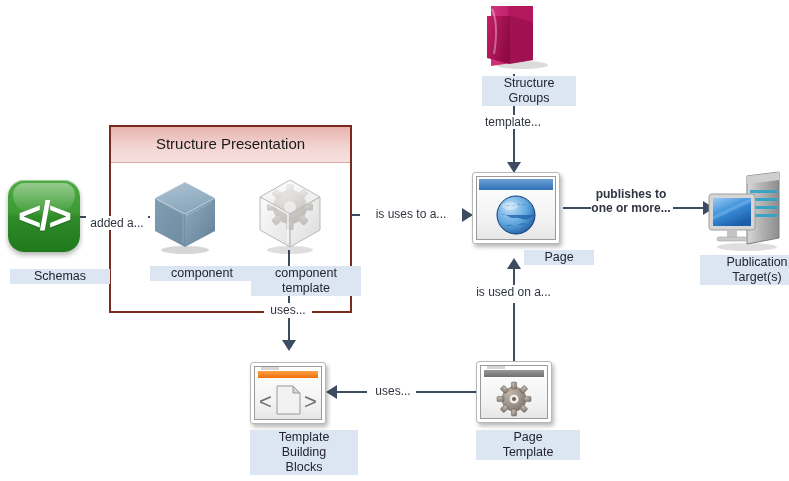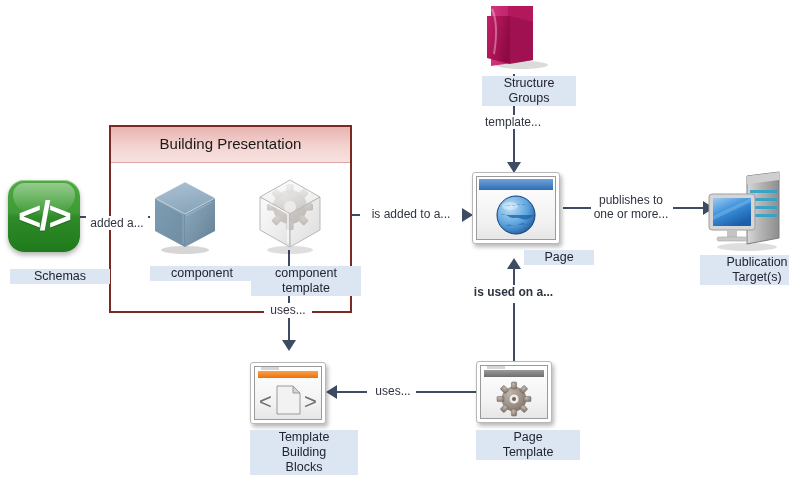--- a/index.html
+++ b/index.html
@@ -153,7 +153,7 @@
 
   <div id="cp-box">
     <div id="cp-header"></div>
-    <div id="cp-header-text">Building Presentation</div>
+    <div id="cp-header-text">Structure Presentation</div>
   </div>
 
   <div class="conn conn-h" style="left:78px; top:216px; width:72px;"></div>

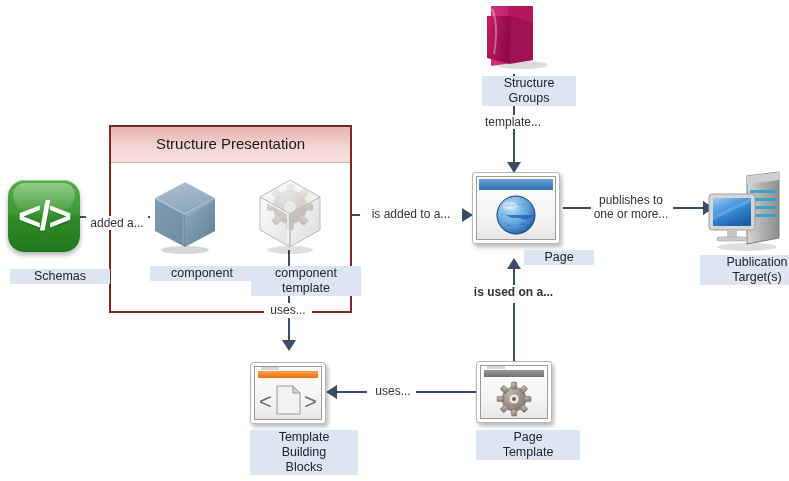--- a/index.html
+++ b/index.html
@@ -186,7 +186,7 @@
 
   <div class="edge-label" style="left:481px; top:115px; width:64px;">template...</div>
 
-  <div class="edge-label" style="left:591px; top:193px; width:80px;">publishes to
+  <div class="edge-label" style="left:591px; top:187px; width:80px;font-weight:bold;">publishes to
 one or more...</div>
 
   <div class="edge-label" style="left:264px; top:303px; width:48px;">uses...</div>

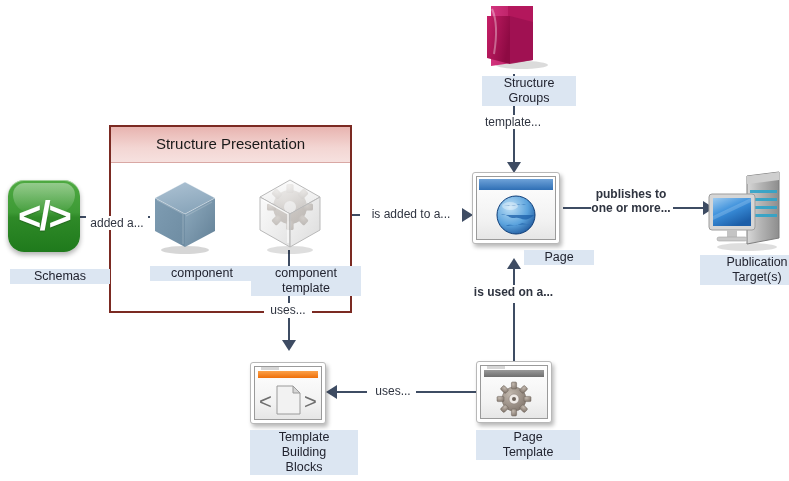--- a/index.html
+++ b/index.html
@@ -182,7 +182,7 @@
 
   <div class="edge-label" style="left:86px; top:216px; width:62px;">added a...</div>
 
-  <div class="edge-label" style="left:360px; top:207px; width:102px;">is added to a...</div>
+  <div class="edge-label" style="left:360px; top:207px; width:102px;">is uses to a...</div>
 
   <div class="edge-label" style="left:481px; top:115px; width:64px;">template...</div>
 

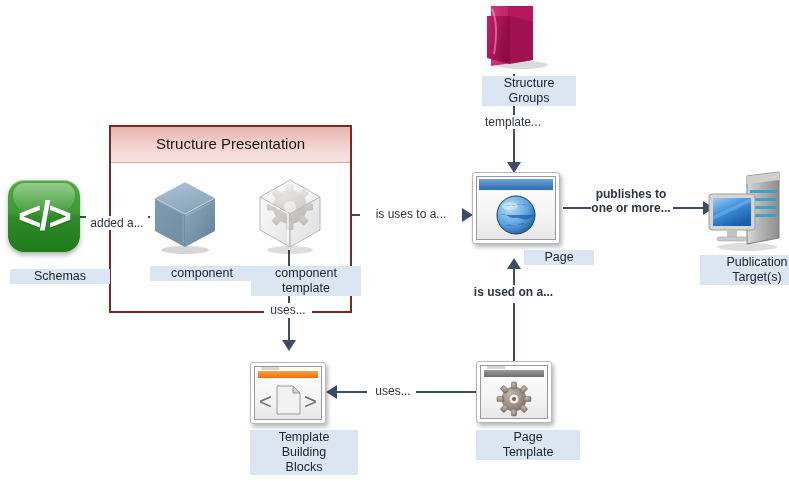--- a/index.html
+++ b/index.html
@@ -193,7 +193,7 @@
 
   <div class="edge-label" style="left:370px; top:384px; width:46px;">uses...</div>
 
-  <div class="edge-label" style="left:466px; top:285px; width:95px;font-weight:bold;">is used on a...</div>
+  <div class="edge-label" style="left:466px; top:285px; width:95px;">is used on a...</div>
 
   <div class="node" style="left:8px; top:180px;">
     <div class="schemas-icon">

